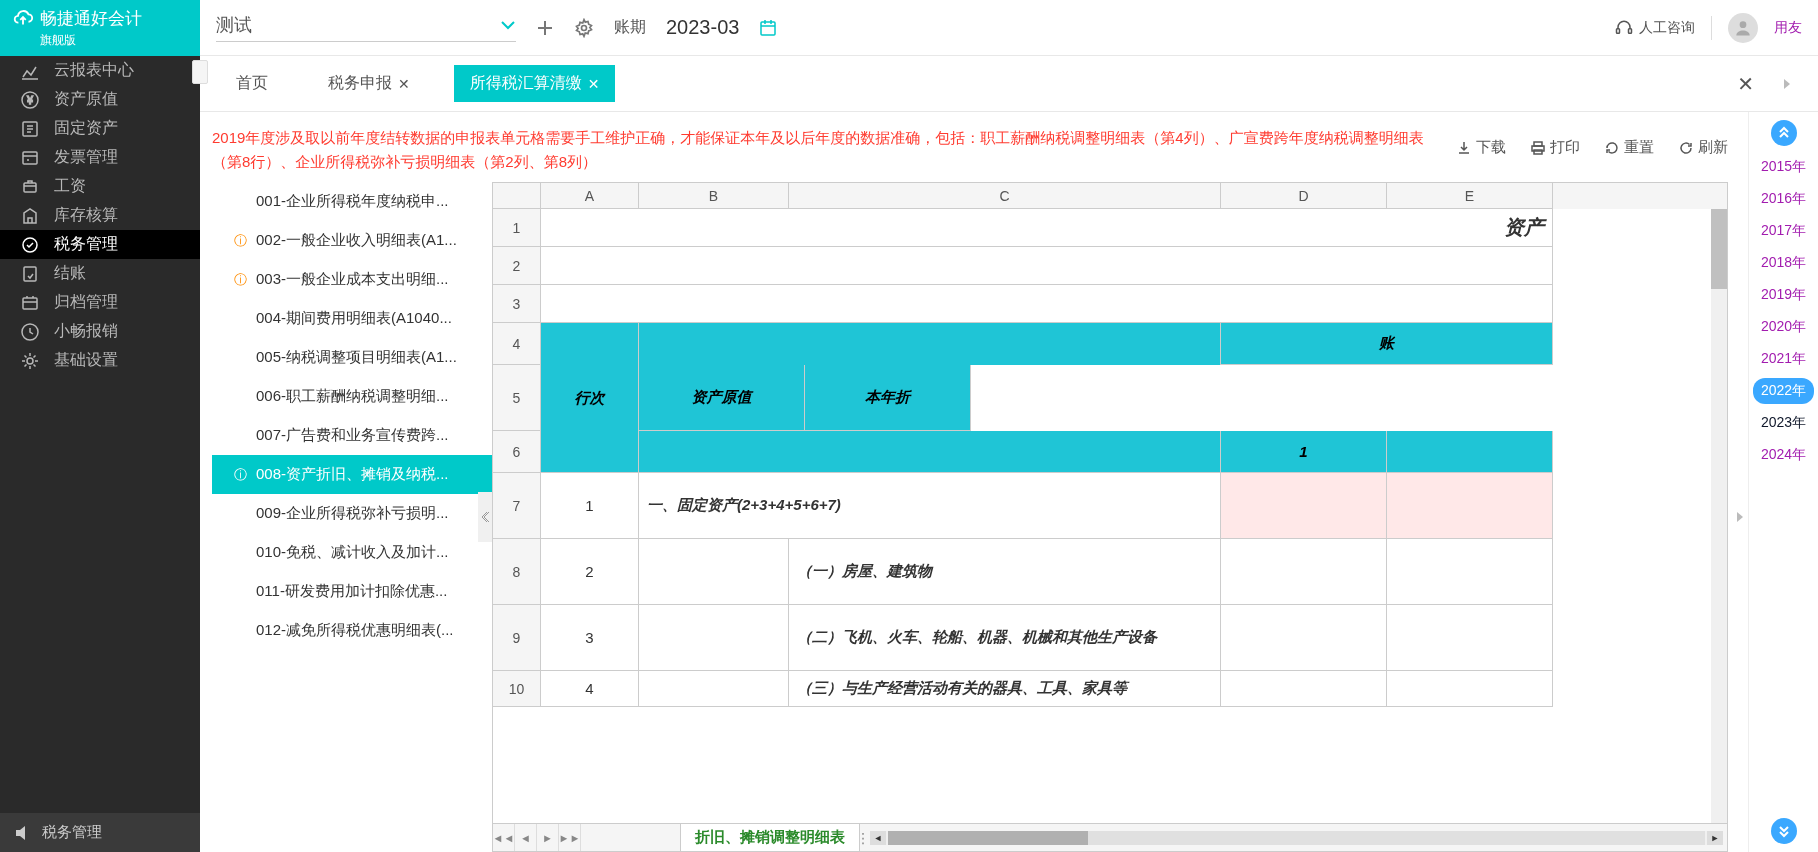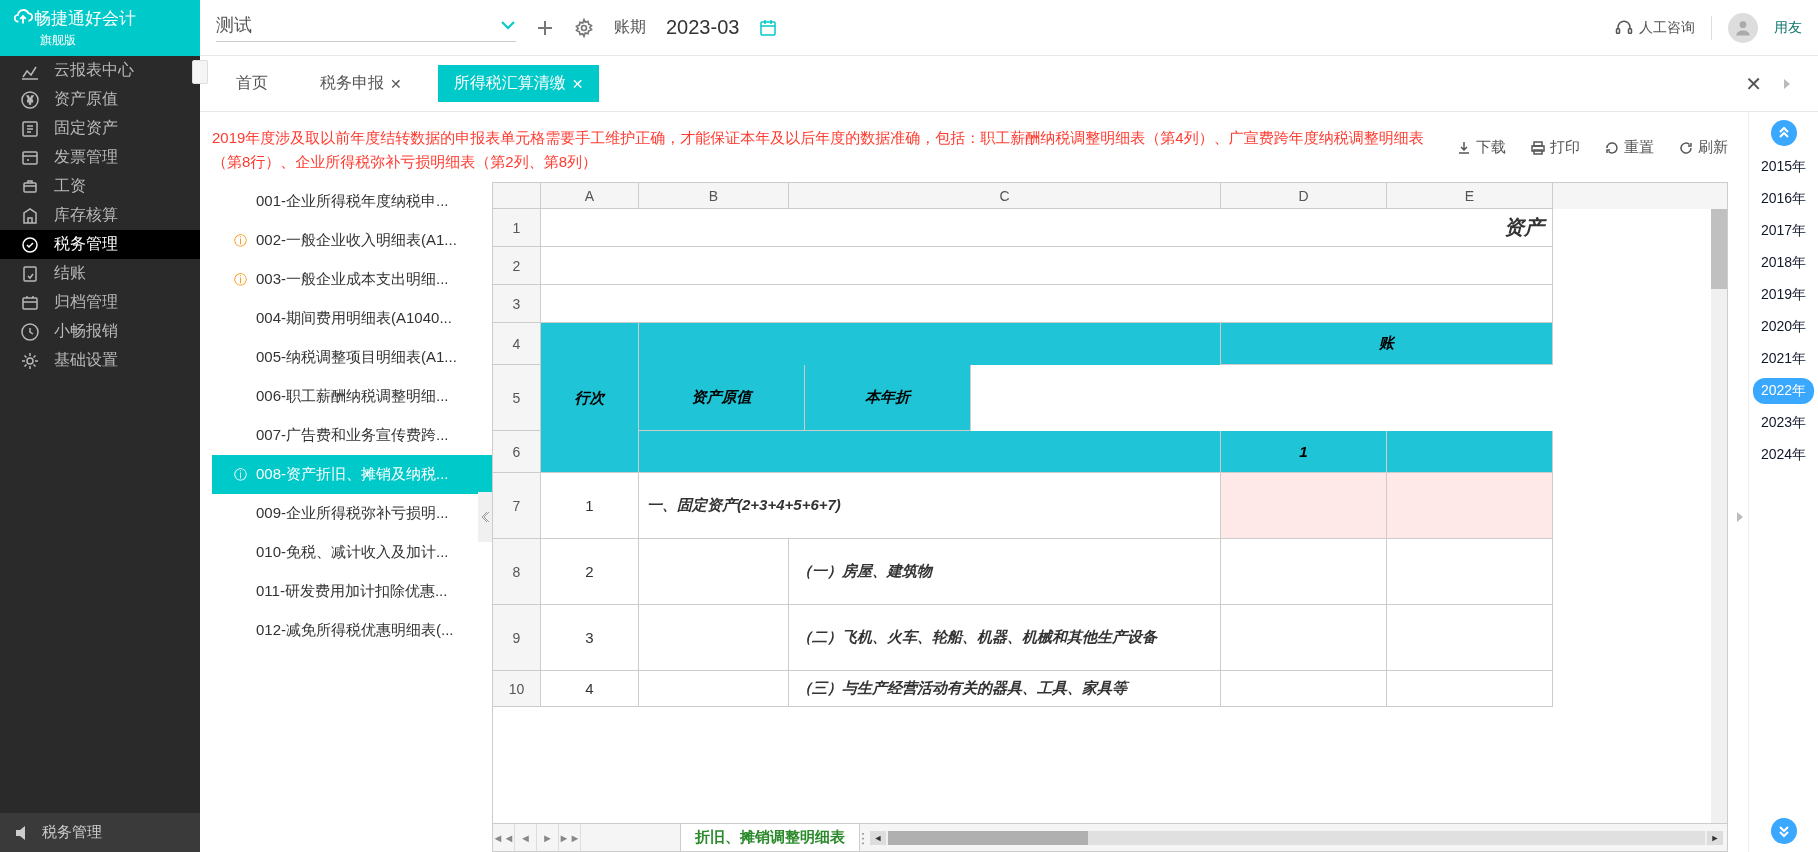--- a/index.html
+++ b/index.html
@@ -9,7 +9,7 @@
 
 .sidebar { width: 200px; background: #2a2a2a; color: #b8b8b8; display: flex; flex-direction: column; position: relative; }
 .logo-bar { background: #00c9c9; color: #fff; padding: 8px 12px; height: 56px; display: flex; flex-direction: column; justify-content: center; }
-.logo-row { display: flex; align-items: flex-start; }
+.logo-row { display: flex; align-items: flex-end; gap: 6px; }
 .logo-icon { width: 22px; height: 22px; }
 .logo-text { font-size: 17px; font-weight: 500; }
 .logo-sub { font-size: 12px; margin-top: 2px; margin-left: 28px; }

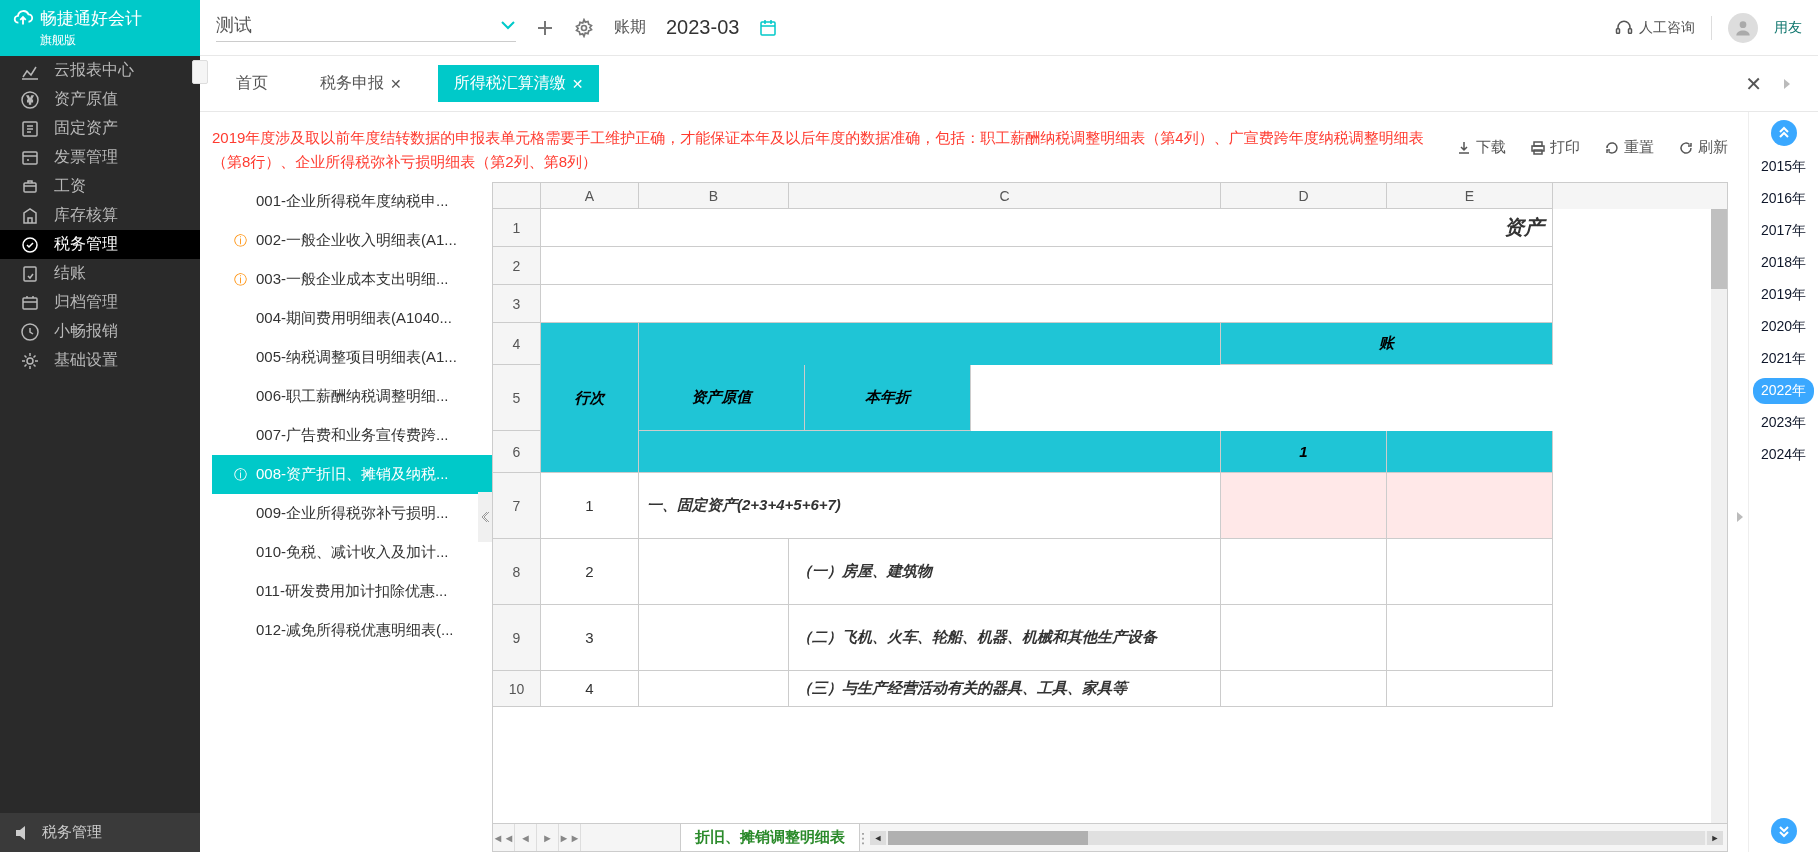--- a/index.html
+++ b/index.html
@@ -35,7 +35,7 @@
 .support { display: flex; align-items: center; gap: 6px; color: #555; cursor: pointer; }
 .divider-v { width: 1px; height: 24px; background: #ddd; }
 .avatar { width: 30px; height: 30px; border-radius: 50%; background: #ddd; display: flex; align-items: center; justify-content: center; }
-.username { color: #0f766e; }
+.username { color: #a21caf; }
 
 
 .tabs { height: 56px; display: flex; align-items: center; padding: 0 20px; gap: 20px; border-bottom: 1px solid #e8e8e8; }

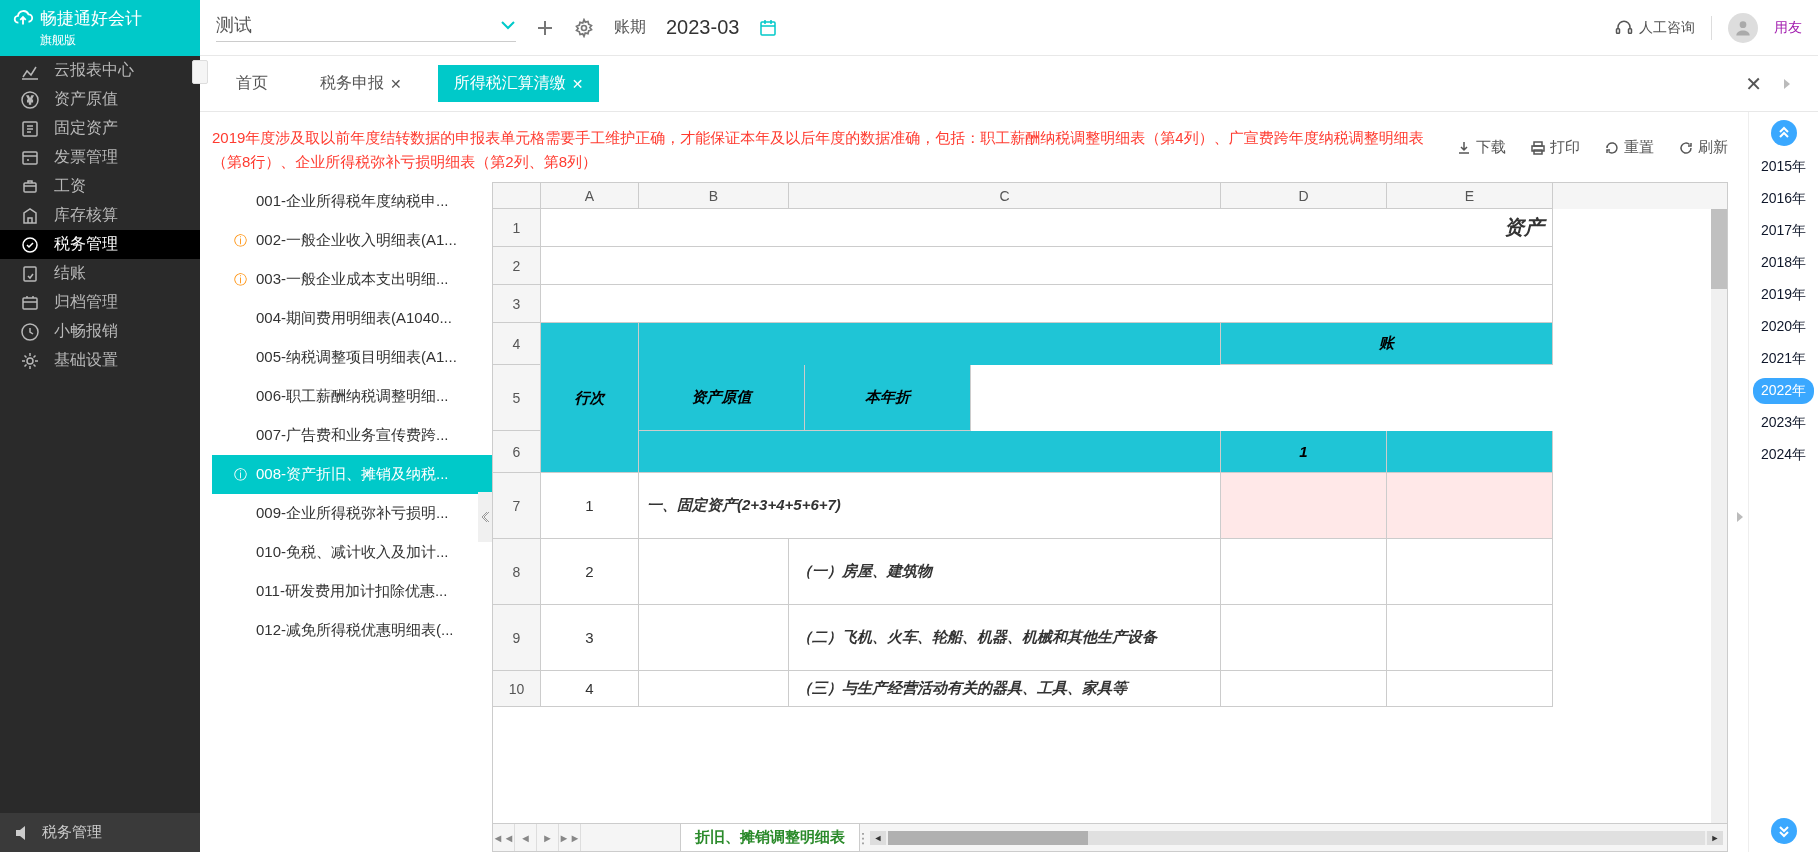--- a/index.html
+++ b/index.html
@@ -38,7 +38,7 @@
 .username { color: #a21caf; }
 
 
-.tabs { height: 56px; display: flex; align-items: center; padding: 0 20px; gap: 20px; border-bottom: 1px solid #e8e8e8; }
+.tabs { height: 56px; display: flex; align-items: center; padding: 0 20px; gap: 28px; border-bottom: 1px solid #e8e8e8; }
 .tab { padding: 8px 16px; font-size: 16px; color: #555; cursor: pointer; display: flex; align-items: center; gap: 6px; }
 .tab.active { background: #00c9c9; color: #fff; }
 .tab-close { font-size: 14px; }

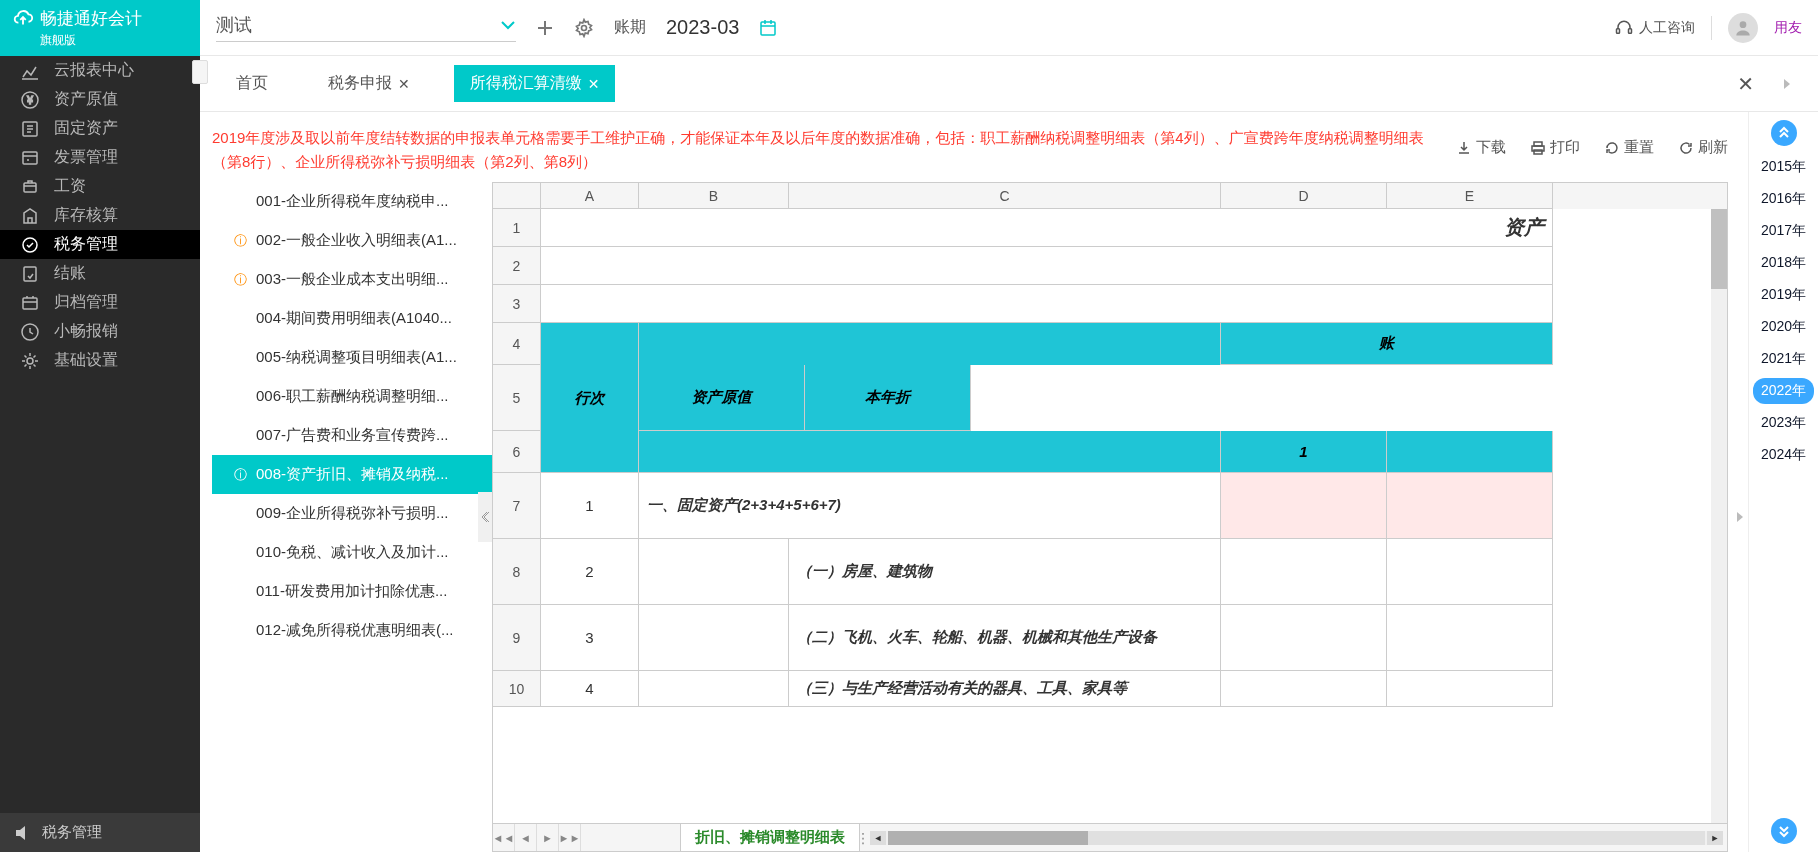--- a/index.html
+++ b/index.html
@@ -96,7 +96,7 @@
 .year-nav { width: 70px; border-left: 1px solid #eee; display: flex; flex-direction: column; align-items: center; padding: 8px 0; gap: 8px; }
 .year-btn { width: 26px; height: 26px; border-radius: 50%; background: #3aa8ff; color: #fff; display: flex; align-items: center; justify-content: center; cursor: pointer; }
 .year-list { flex: 1; display: flex; flex-direction: column; gap: 6px; align-items: center; overflow: hidden; }
-.year-item { padding: 4px 8px; font-size: 14px; color: #0f172a; cursor: pointer; border-radius: 12px; }
+.year-item { padding: 4px 8px; font-size: 14px; color: #a21caf; cursor: pointer; border-radius: 12px; }
 .year-item.active { background: #3aa8ff; color: #fff; }
 .year-item.current { color: #0f172a; }
 

